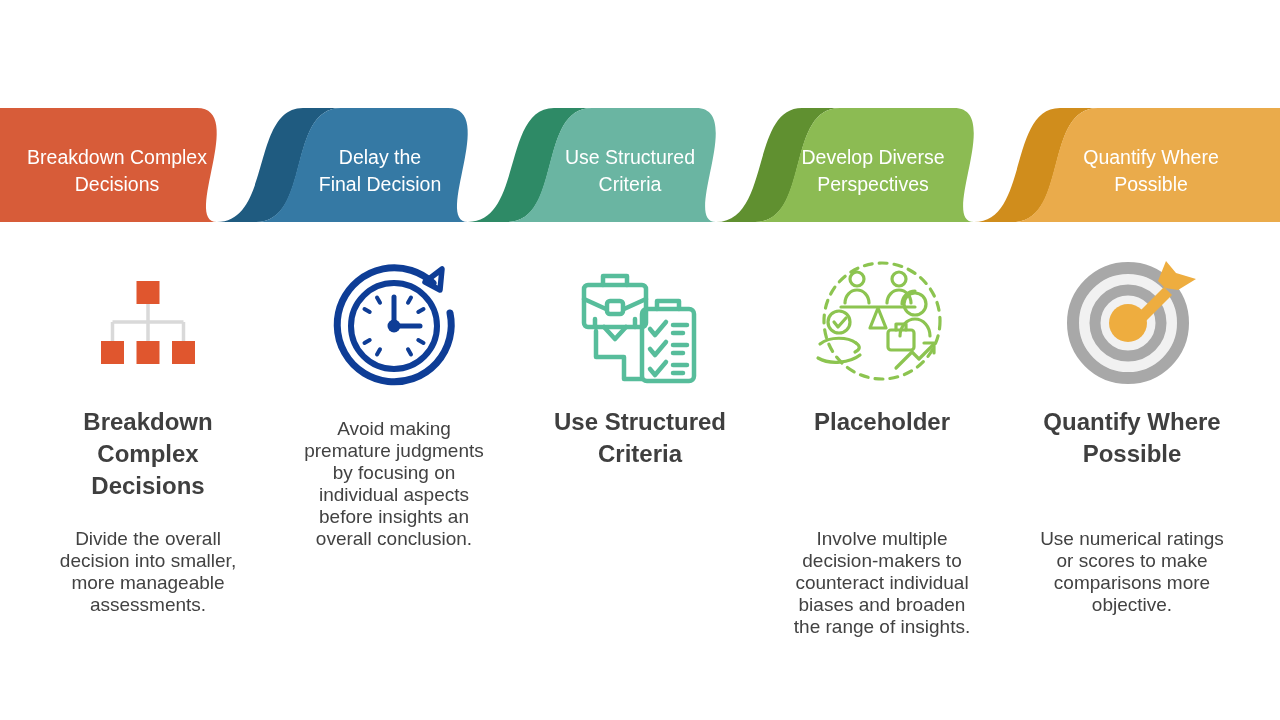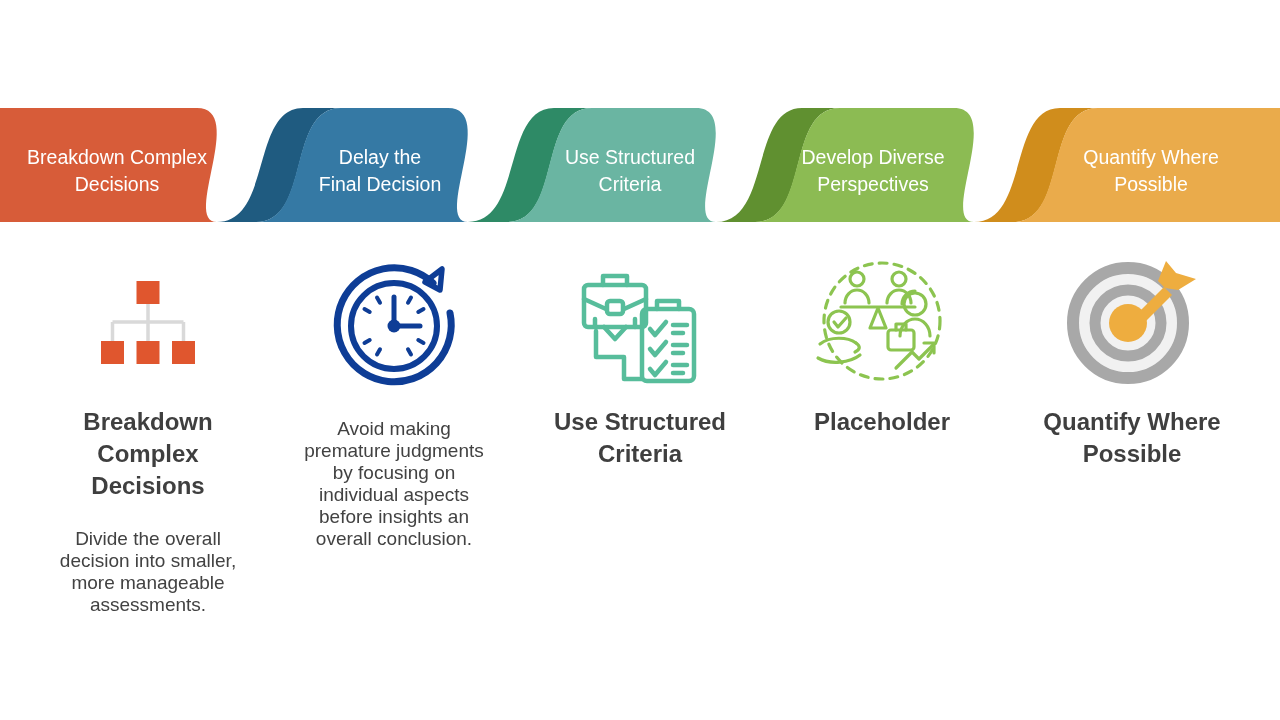--- a/index.html
+++ b/index.html
@@ -177,6 +177,11 @@
       </svg>
     </div>
     <div class="col-heading">Placeholder</div>
+    <div class="col-body">Involve multiple
+decision-makers to
+counteract individual
+biases and broaden
+the range of insights.</div>
   </div>
 
   <div class="column" style="left:1022px">

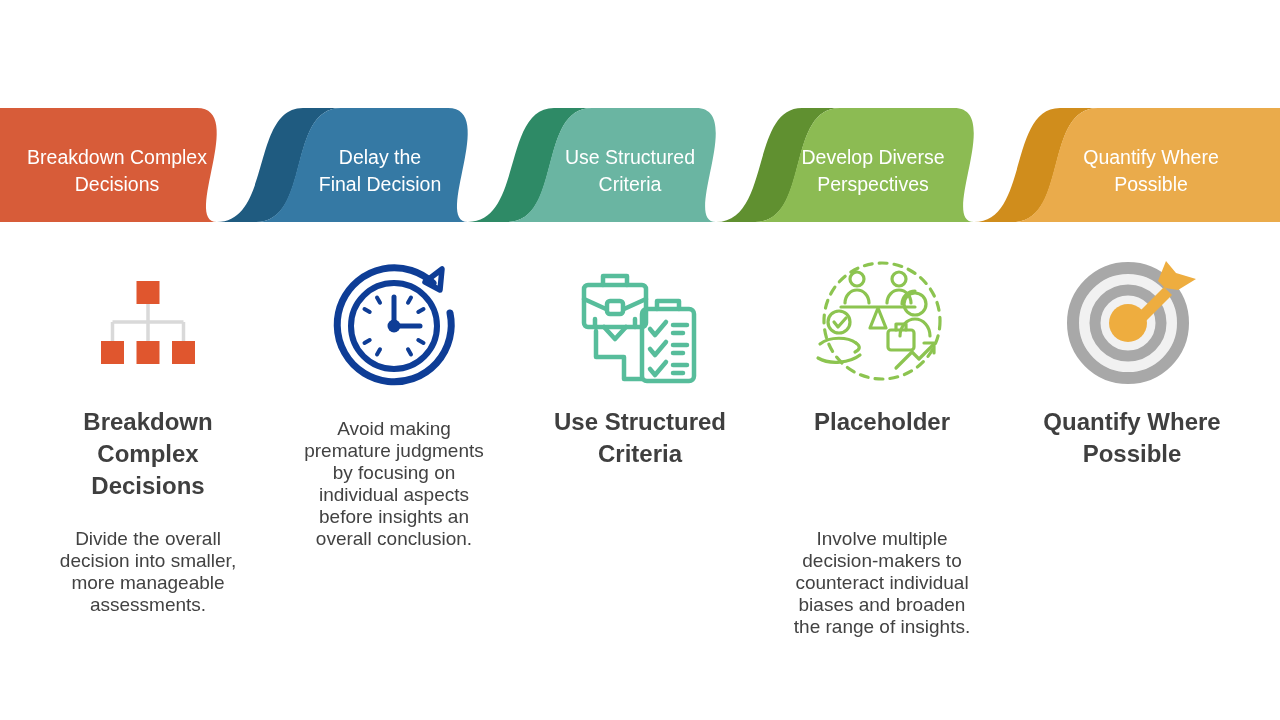--- a/index.html
+++ b/index.html
@@ -201,6 +201,10 @@
     </div>
     <div class="col-heading">Quantify Where
 Possible</div>
+    <div class="col-body">Use numerical ratings
+or scores to make
+comparisons more
+objective.</div>
   </div>
 
 </div>

